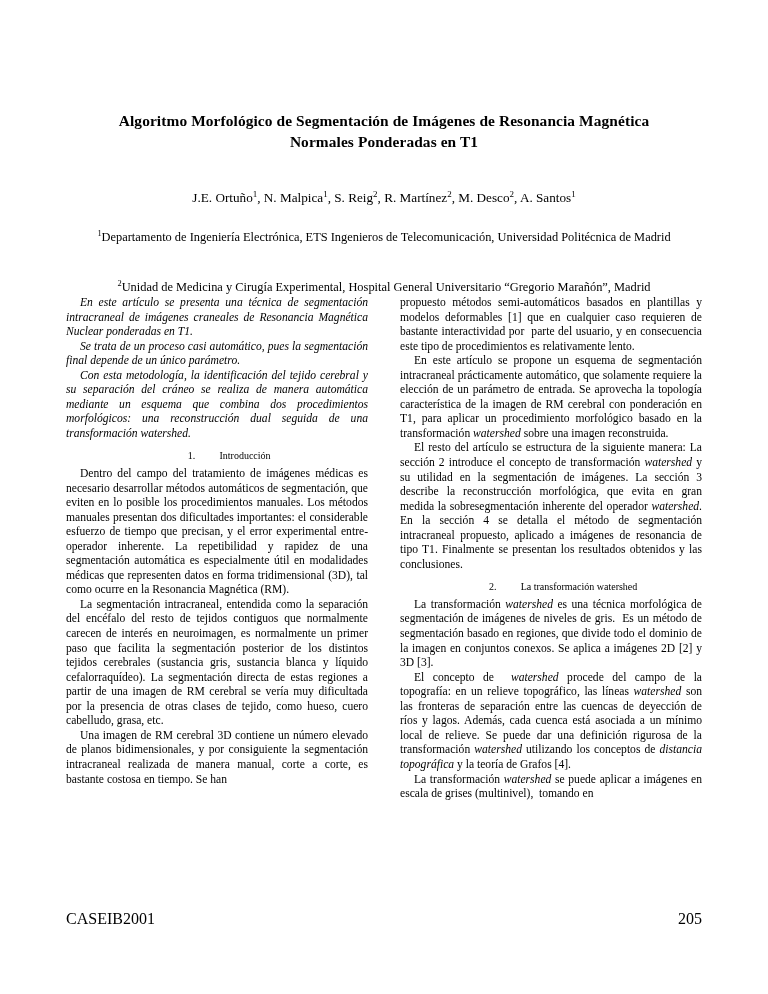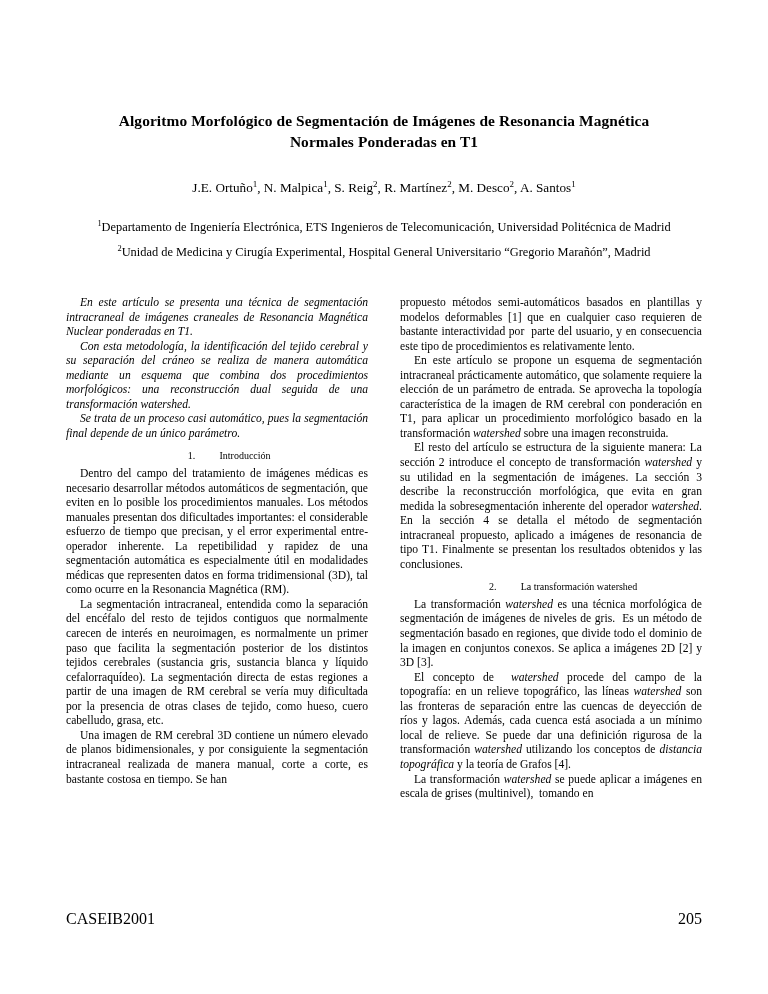--- a/index.html
+++ b/index.html
@@ -40,7 +40,7 @@
     margin: 0;
   }
   .authors {
-    margin-top: 26px;
+    margin-top: 36px;
     font-size: 13.2px;
     line-height: 1.3;
   }

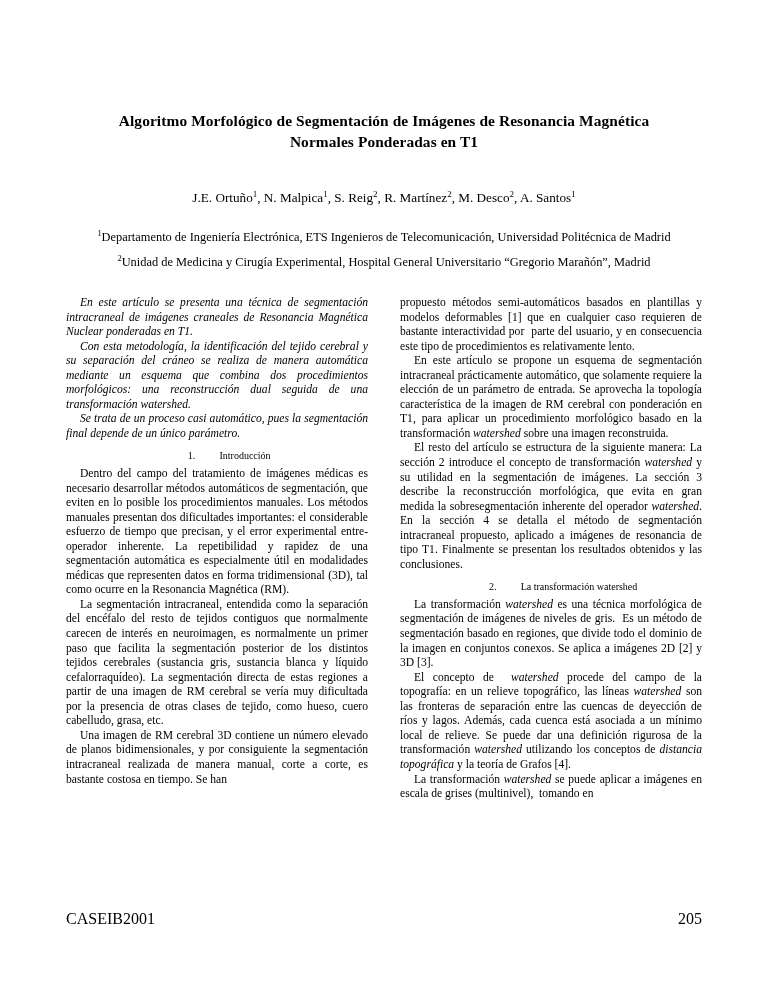--- a/index.html
+++ b/index.html
@@ -54,7 +54,7 @@
     font-size: 12.4px;
     line-height: 1.34;
   }
-  .affil.second { margin-top: 9px; }
+  .affil.second { margin-top: 34px; }
   .affil sup {
     font-size: 0.68em;
     vertical-align: super;

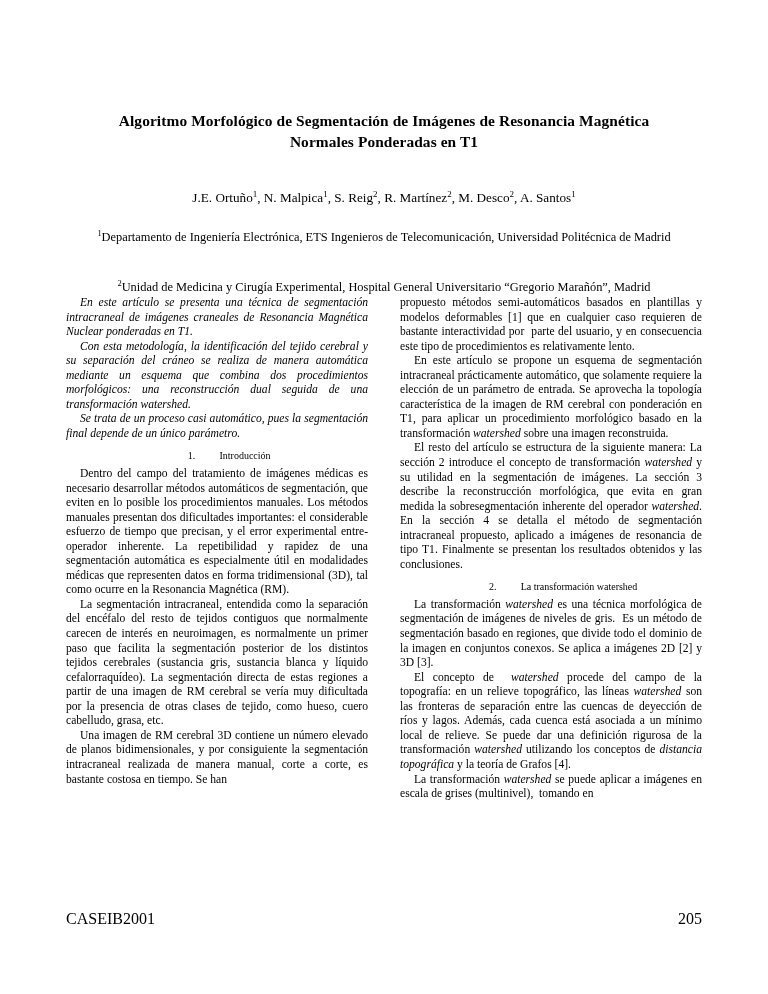--- a/index.html
+++ b/index.html
@@ -154,8 +154,8 @@
 
       <div class="abstract">
         <p>En este artículo se presenta una técnica de segmentación intracraneal de imágenes craneales de Resonancia Magnética Nuclear ponderadas en T1.</p>
+        <p>Se trata de un proceso casi automático, pues la segmentación final depende de un único parámetro.</p>
         <p>Con esta metodología, la identificación del tejido cerebral y su separación del cráneo se realiza de manera automática mediante un esquema que combina dos procedimientos morfológicos: una reconstrucción dual seguida de una transformación <i>watershed</i>.</p>
-        <p>Se trata de un proceso casi automático, pues la segmentación final depende de un único parámetro.</p>
       </div>
 
       <div class="sec-head">

